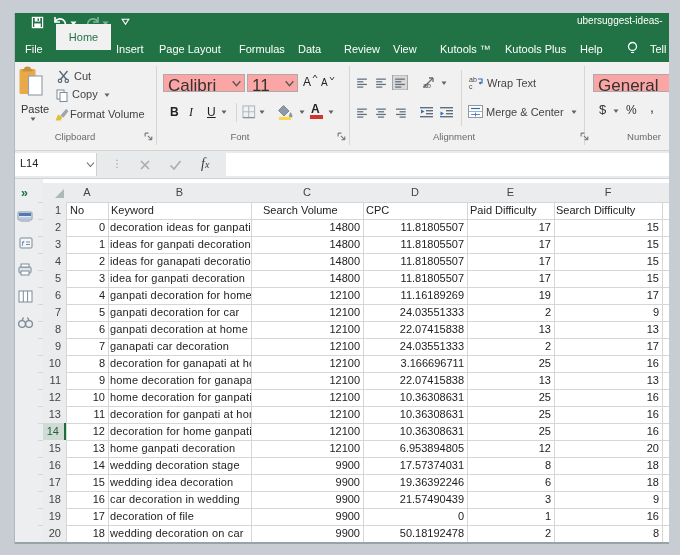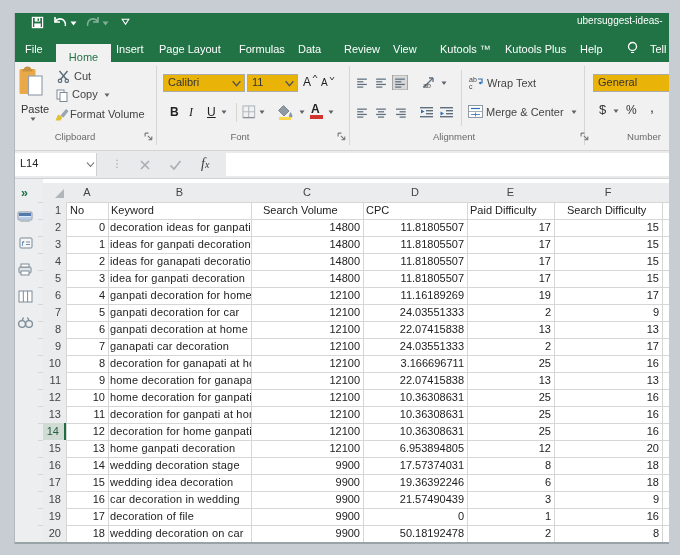--- a/index.html
+++ b/index.html
@@ -10,7 +10,7 @@
 #title{position:absolute;left:577px;top:15px;color:#fff;font-size:10px}
 
 .menu{position:absolute;top:43px;color:#fff;font-size:11px;white-space:nowrap}
-#hometab{position:absolute;left:56px;top:44px;width:55px;height:26px;background:#f1f1f1}
+#hometab{position:absolute;left:56px;top:24px;width:55px;height:26px;background:#f1f1f1}
 #hometab span{position:absolute;left:0;right:0;top:7px;text-align:center;color:#217346;font-size:11px}
 
 #ribbon{position:absolute;left:15px;top:62px;width:654px;height:89px;background:#f1f1f1;border-bottom:1px solid #d5d2cf}

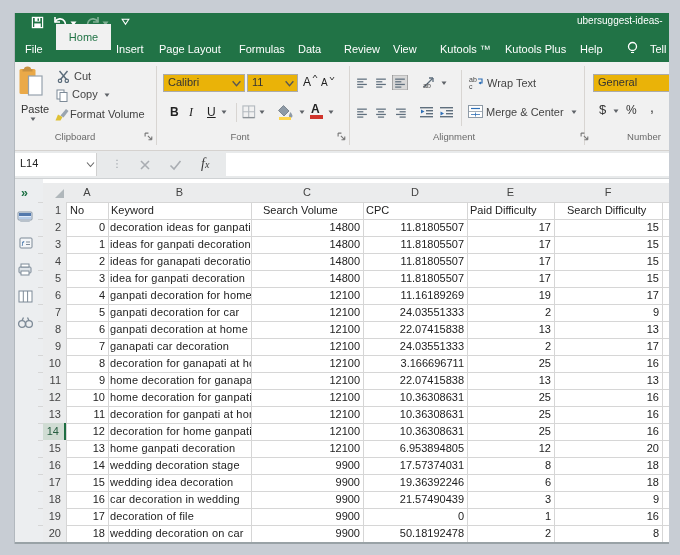--- a/index.html
+++ b/index.html
@@ -18,7 +18,7 @@
 .glabel{position:absolute;top:131px;font-size:9.5px;color:#6a6a6a;text-align:center}
 .launch{position:absolute;width:10px;height:10px}
 .rtxt{position:absolute;font-size:11px;color:#444;white-space:nowrap}
-.combo{position:absolute;background:#eab308;border:1px solid #ababab;font-size:11px;color:#333}
+.combo{position:absolute;background:#fca5a5;border:1px solid #ababab;font-size:17px;color:#333}
 .combo .cv{position:absolute;left:4px;top:1px}
 .icon{position:absolute}
 

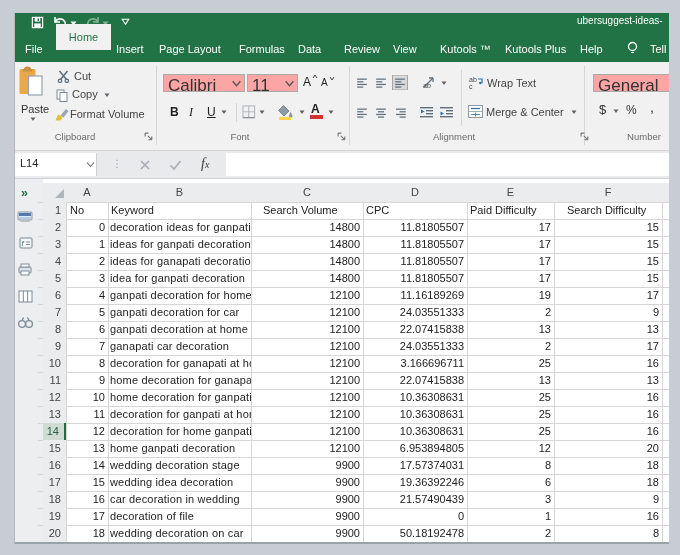--- a/index.html
+++ b/index.html
@@ -376,7 +376,7 @@
 <div class="cell l" style="left:251px;top:201.5px;width:112px;height:17.0px;padding-left:12px">Search Volume</div>
 <div class="cell l" style="left:363px;top:201.5px;width:104px;height:17.0px;padding-left:3px">CPC</div>
 <div class="cell l" style="left:467px;top:201.5px;width:87px;height:17.0px;padding-left:3px">Paid Difficulty</div>
-<div class="cell l" style="left:554px;top:201.5px;width:108px;height:17.0px;padding-left:13px">Search Difficulty</div>
+<div class="cell l" style="left:554px;top:201.5px;width:108px;height:17.0px;padding-left:2px">Search Difficulty</div>
 <div class="cell r" style="left:66px;top:218.5px;width:42px;height:17.0px">0</div>
 <div class="cell l kw" style="left:108px;top:218.5px;width:143px;height:17.0px">decoration ideas for ganpati</div>
 <div class="cell r" style="left:251px;top:218.5px;width:112px;height:17.0px">14800</div>

